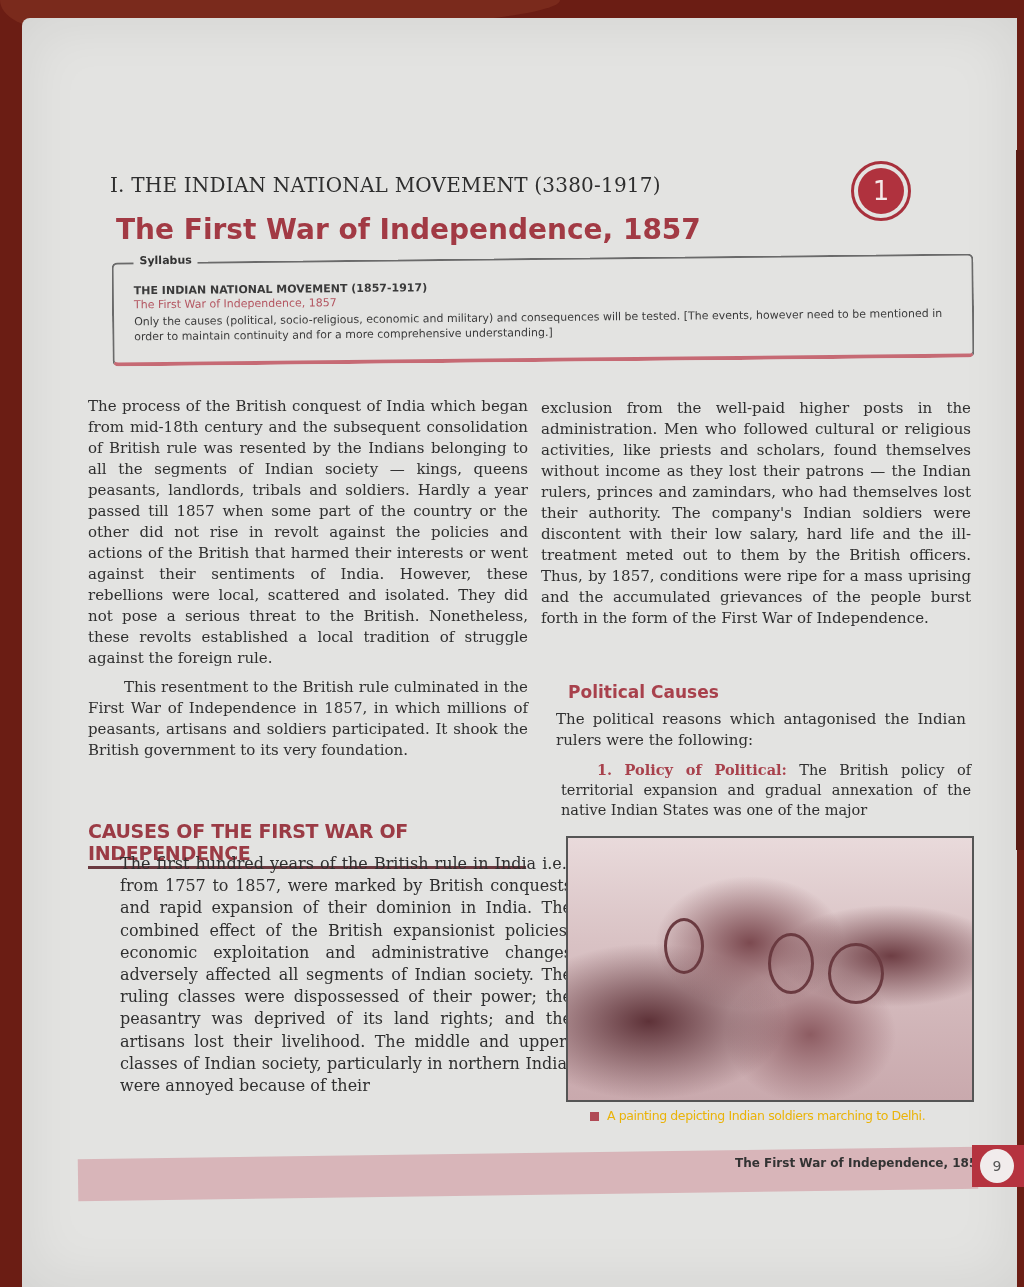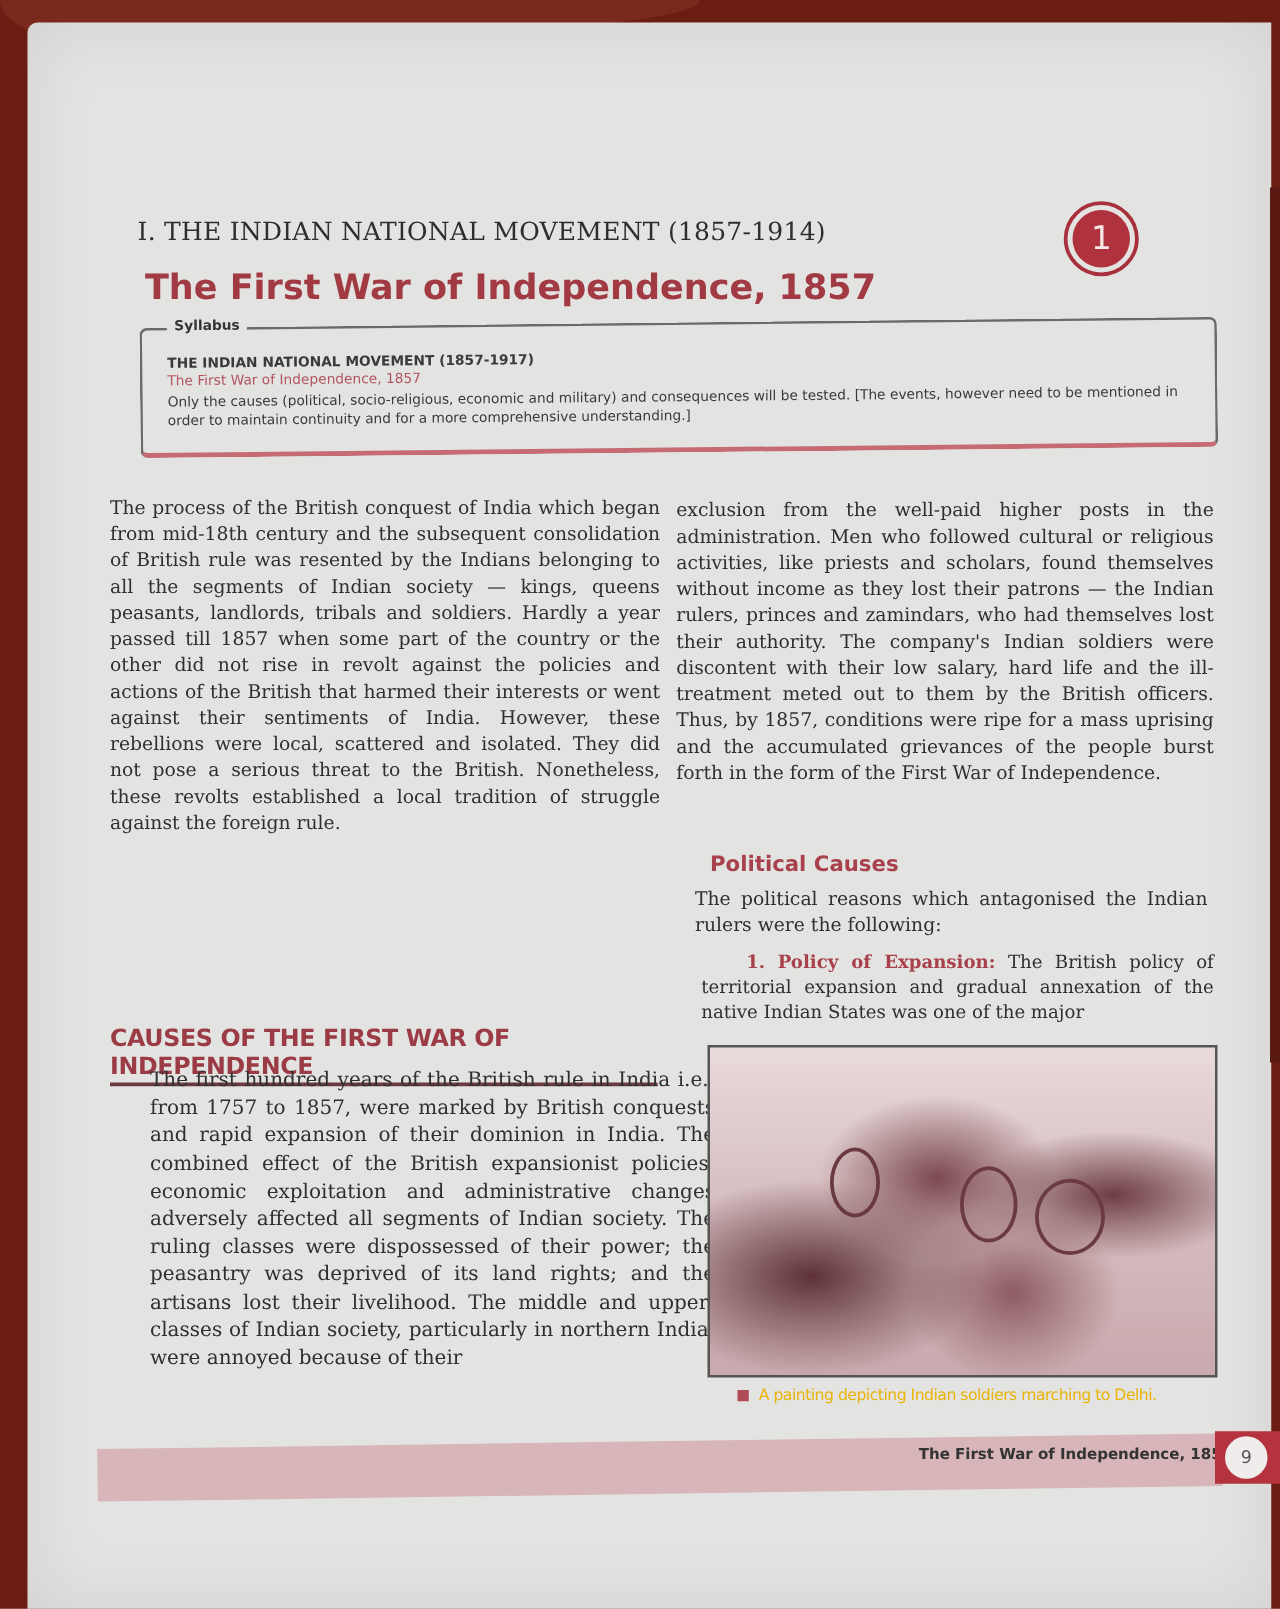--- a/index.html
+++ b/index.html
@@ -118,7 +118,7 @@
 <div class="page"></div>
 <div class="edge-right"></div>
 
-<div class="chapter-line">I. THE INDIAN NATIONAL MOVEMENT (1857-1914)</div>
+<div class="chapter-line">I. THE INDIAN NATIONAL MOVEMENT (3380-1917)</div>
 <div class="chapter-title">The First War of Independence, 1857</div>
 <div class="chapter-badge">
   <div class="chapter-badge-inner">1</div>

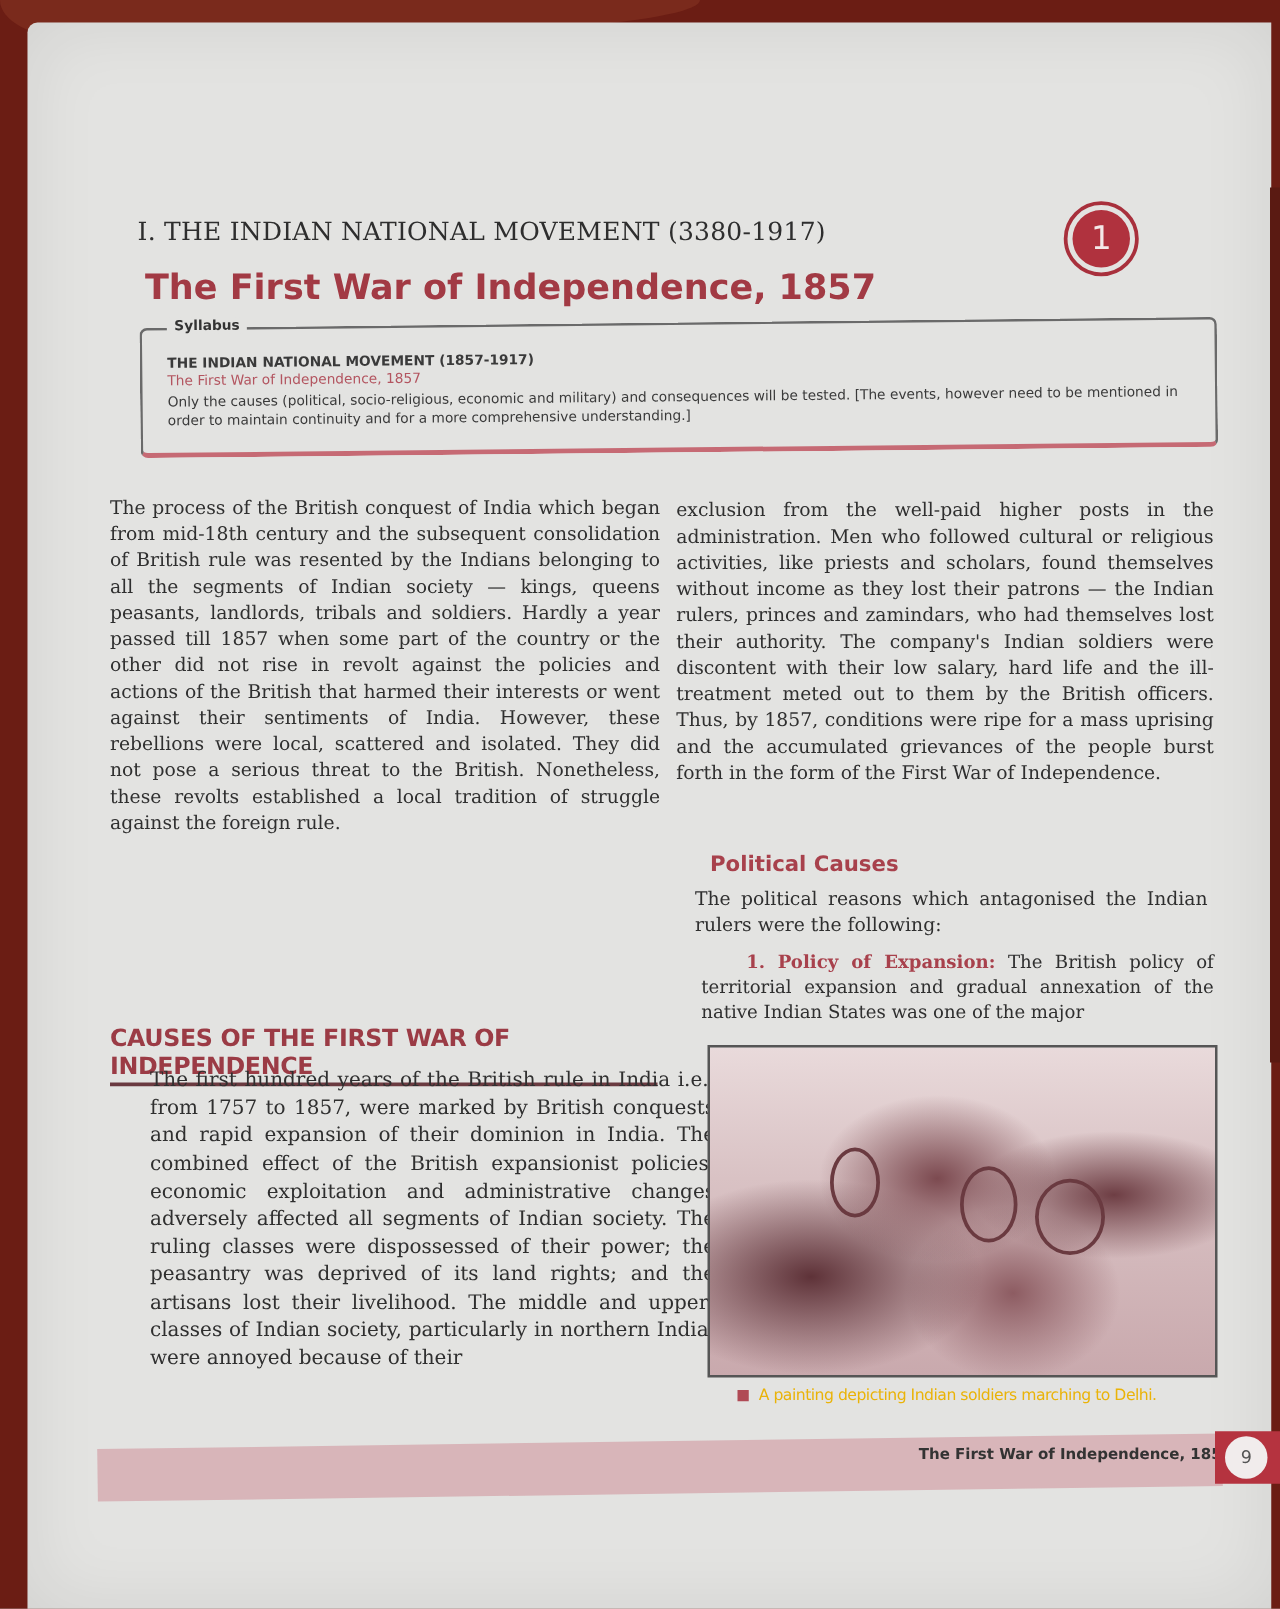--- a/index.html
+++ b/index.html
@@ -133,6 +133,7 @@
 
 <div class="col-left">
   <p class="body">The process of the British conquest of India which began from mid-18th century and the subsequent consolidation of British rule was resented by the Indians belonging to all the segments of Indian society — kings, queens peasants, landlords, tribals and soldiers. Hardly a year passed till 1857 when some part of the country or the other did not rise in revolt against the policies and actions of the British that harmed their interests or went against their sentiments of India. However, these rebellions were local, scattered and isolated. They did not pose a serious threat to the British. Nonetheless, these revolts established a local tradition of struggle against the foreign rule.</p>
+  <p class="body indent" style="margin-top:8px;">This resentment to the British rule culminated in the First War of Independence in 1857, in which millions of peasants, artisans and soldiers participated. It shook the British government to its very foundation.</p>
 </div>
 
 <div class="section-heading">CAUSES OF THE FIRST WAR OF INDEPENDENCE</div>

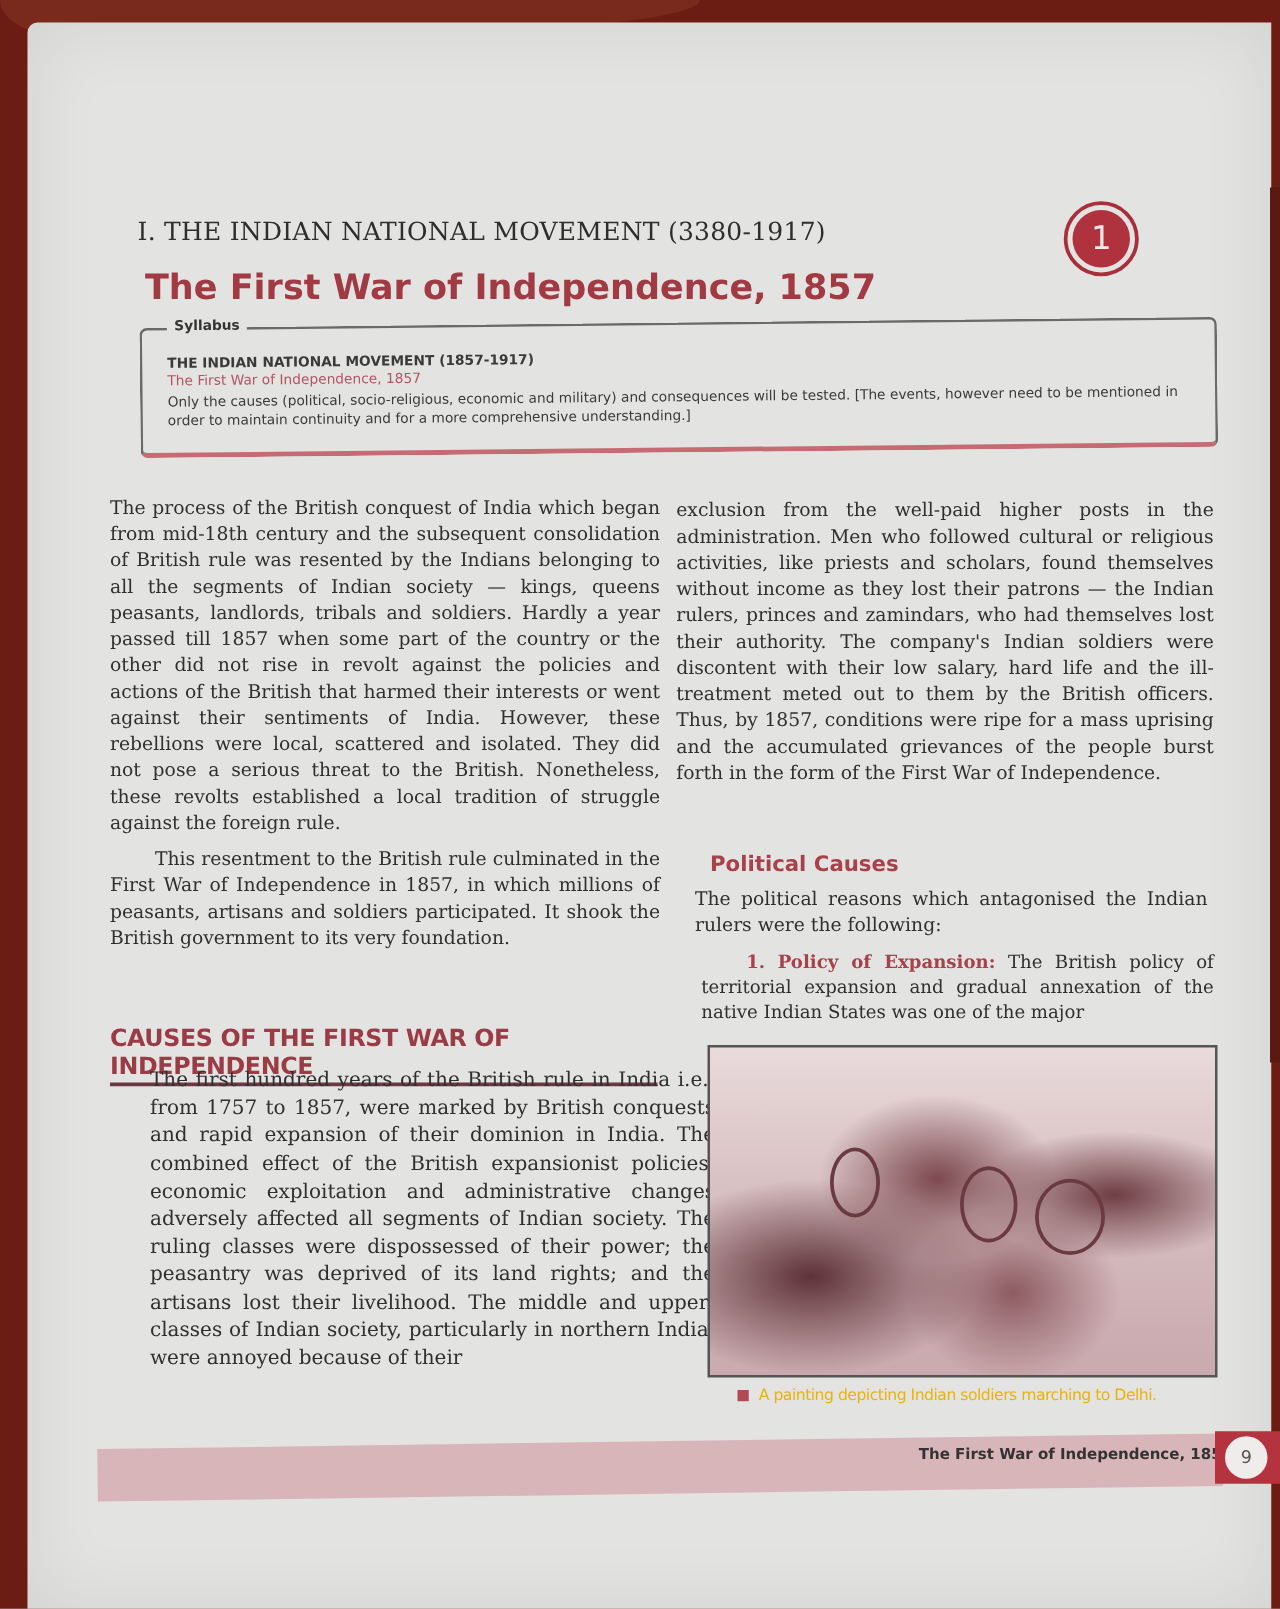--- a/index.html
+++ b/index.html
@@ -152,7 +152,7 @@
 <div class="policy">
   <p class="body indent">
     <span class="policy-title">1.</span>
-    <span class="policy-title">Policy of Expansion:</span>
+    <span class="policy-title">Policy of Political:</span>
     <span>The British policy of territorial expansion and gradual annexation of the native Indian States was one of the major</span>
   </p>
 </div>

